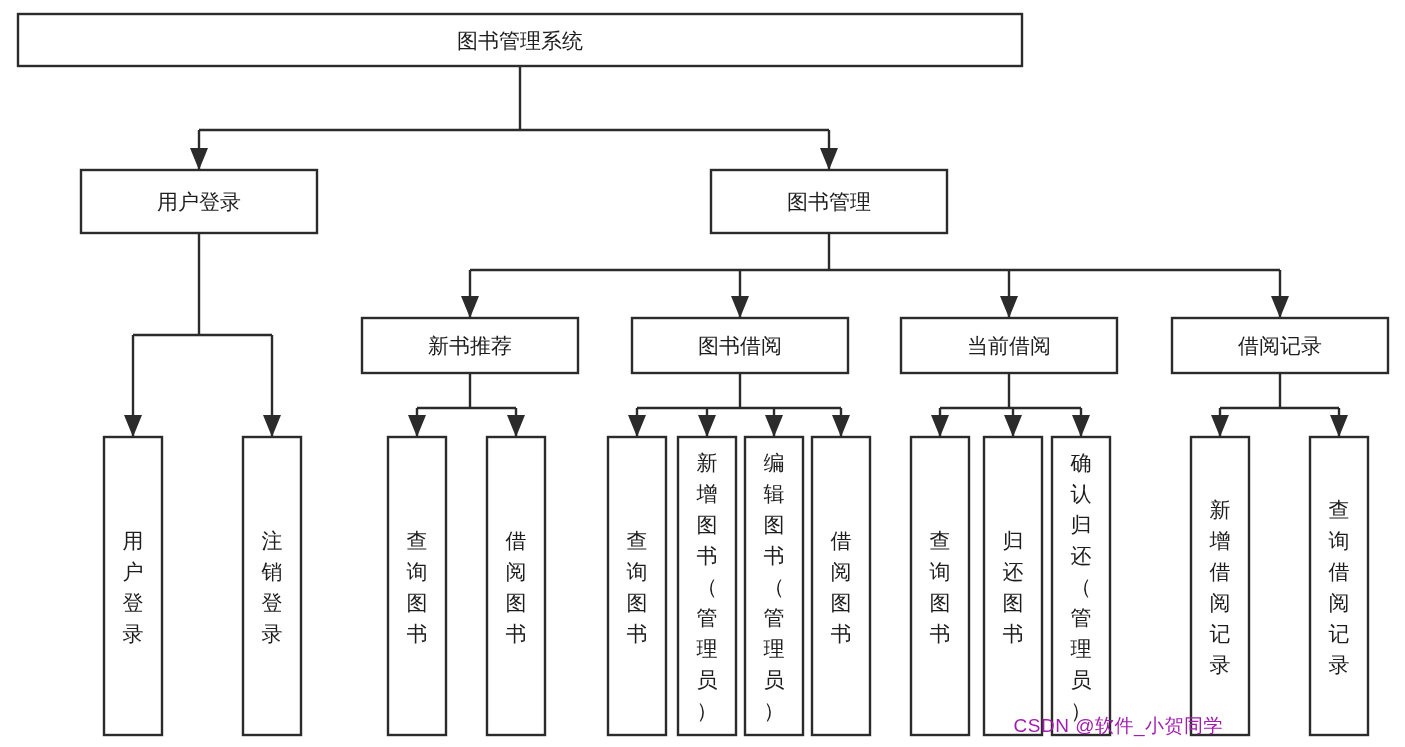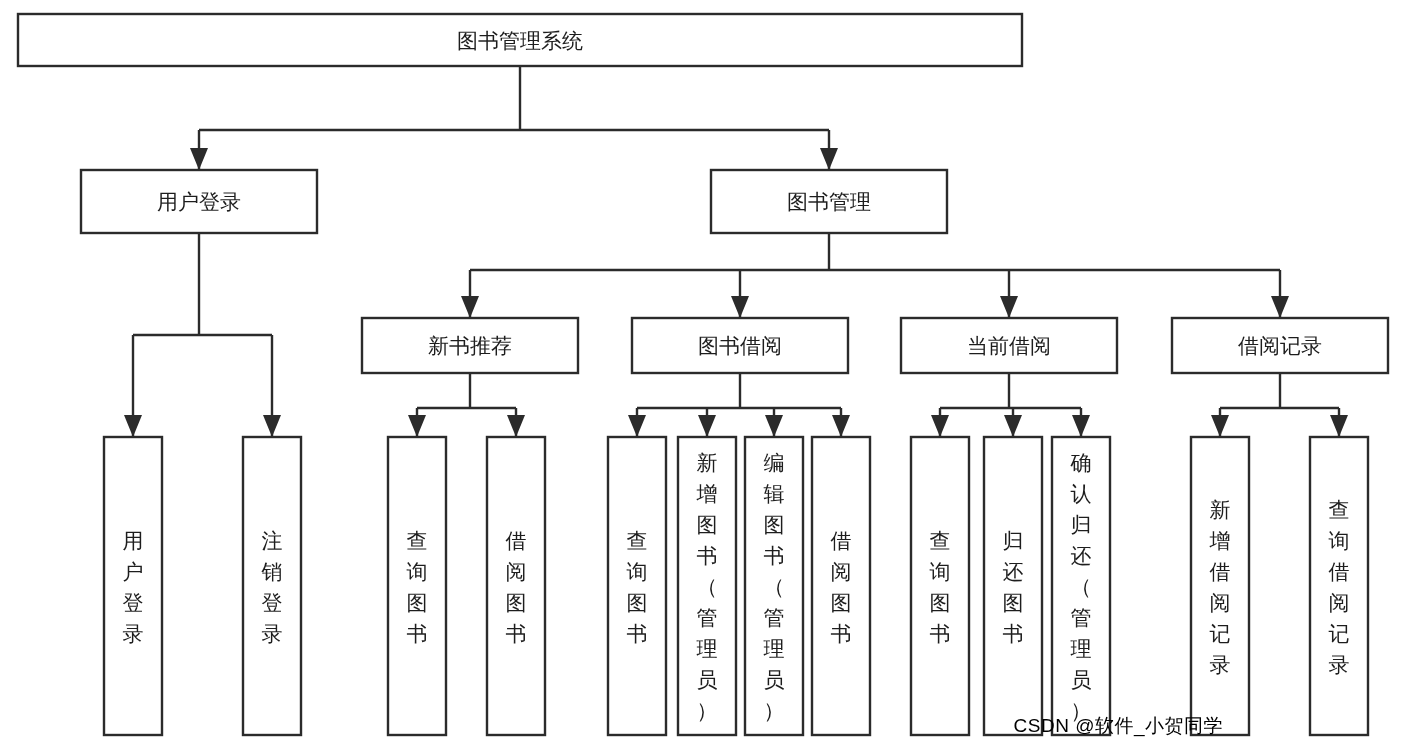--- a/index.html
+++ b/index.html
@@ -65,7 +65,7 @@
     bottom: 8px;
     font-family: "Liberation Sans", "DejaVu Sans", sans-serif;
     font-size: 19px;
-    color: #000000;
+    color: #a21caf;
     letter-spacing: 0.5px;
     user-select: none;
     pointer-events: none;

